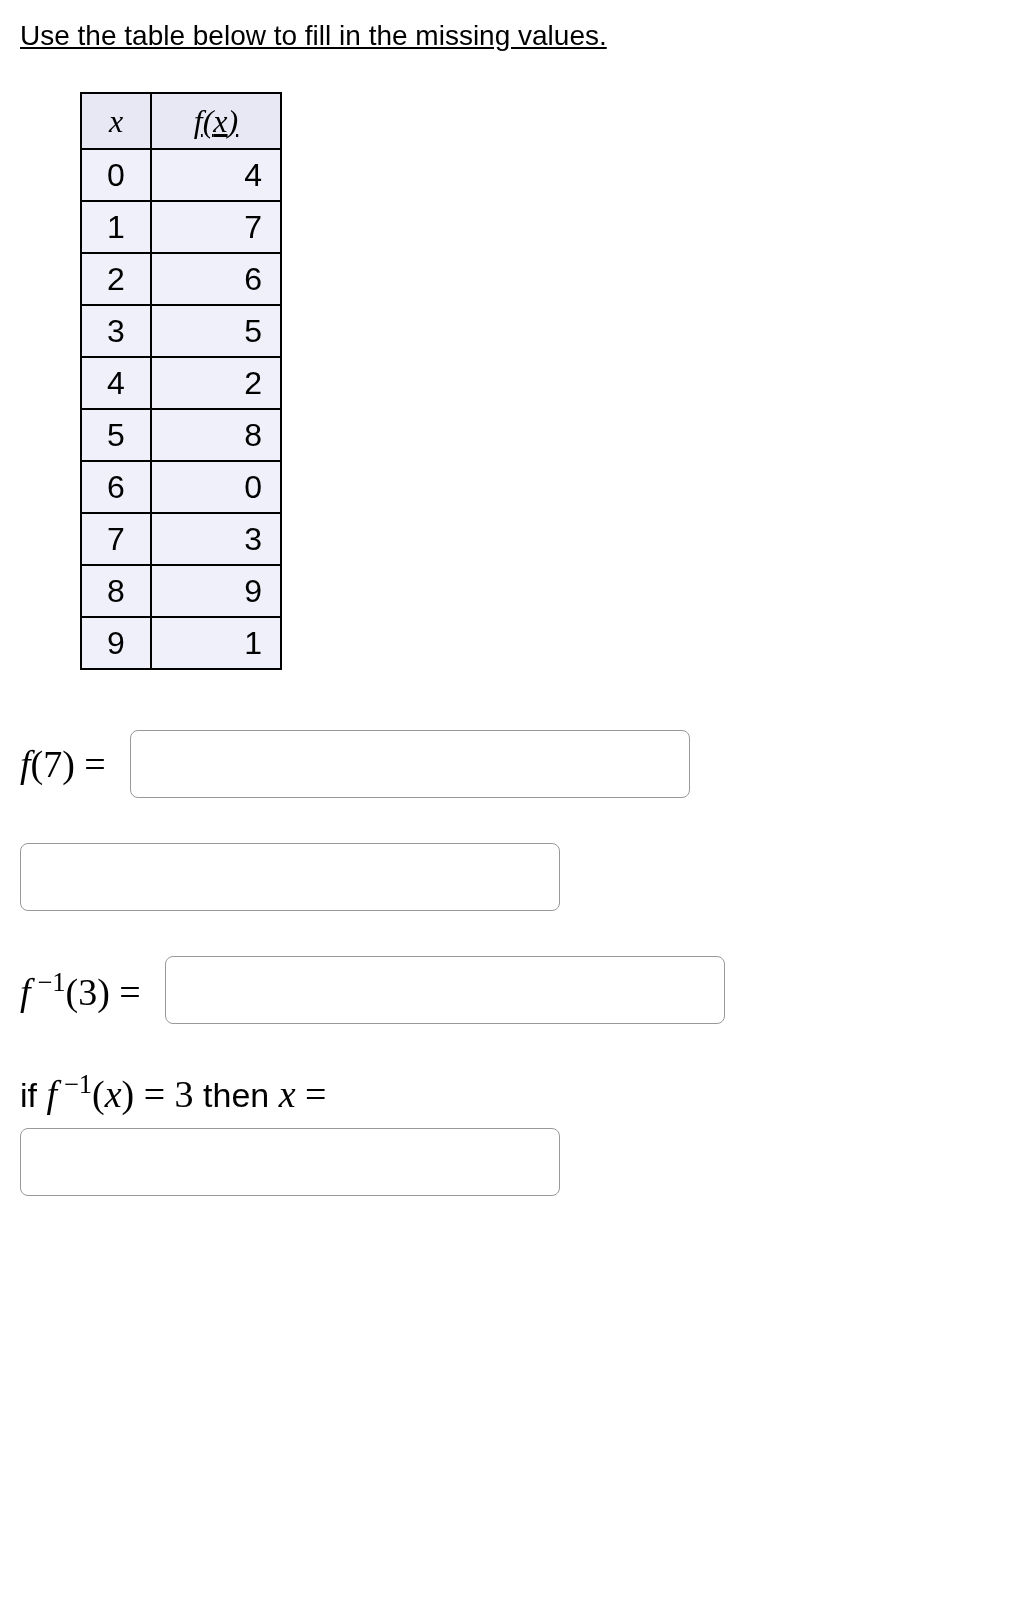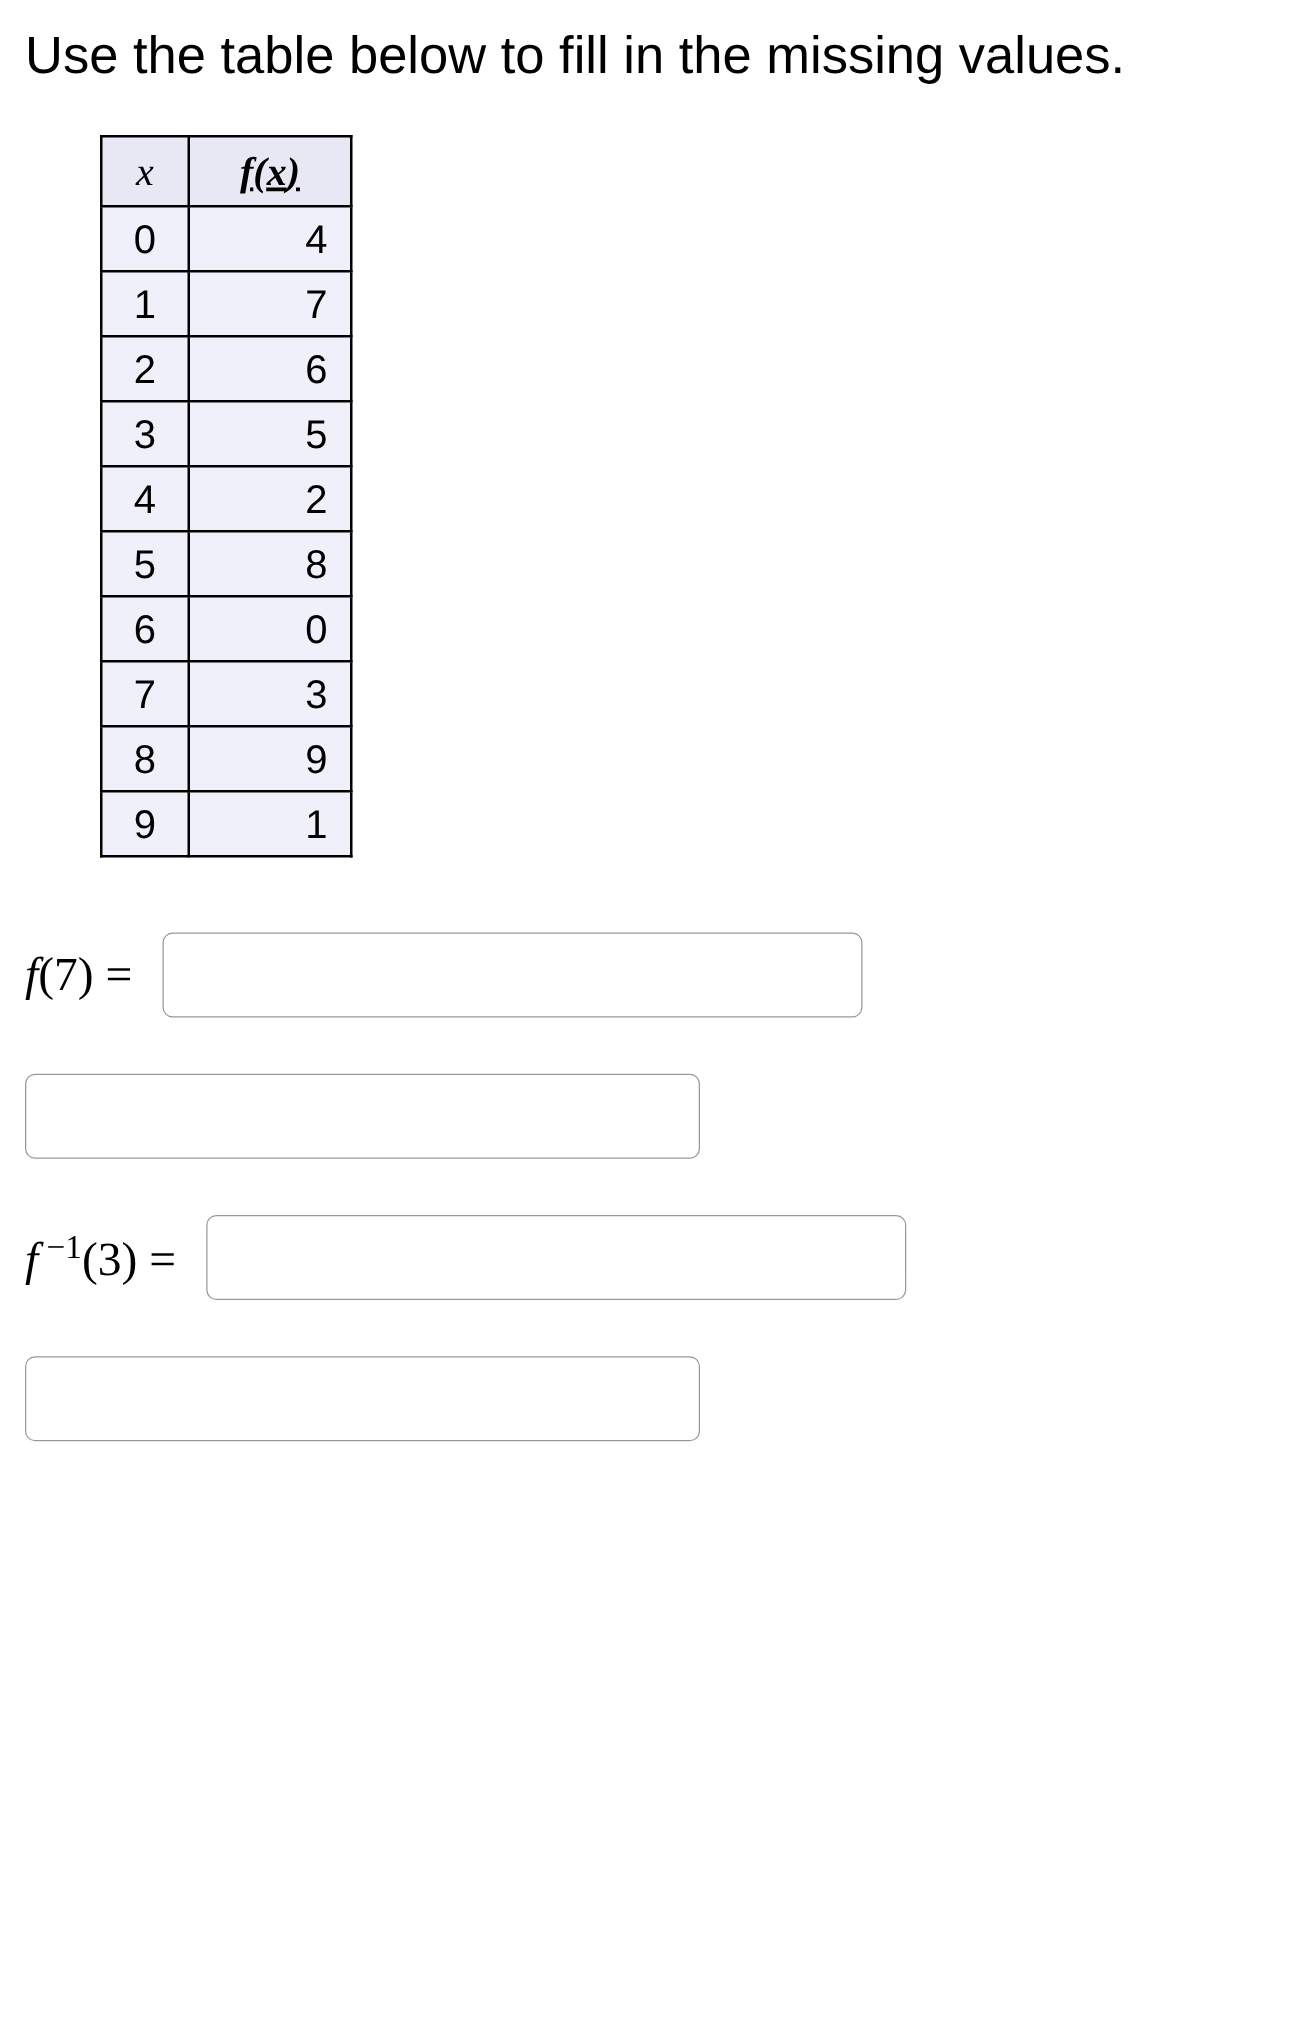--- a/index.html
+++ b/index.html
@@ -14,7 +14,8 @@
     }
     .instruction {
       margin-bottom: 40px;
-      font-size: 42px;
+      font-size: 28px;
+      text-decoration: underline;
     }
     .table-wrap {
       margin-left: 60px;

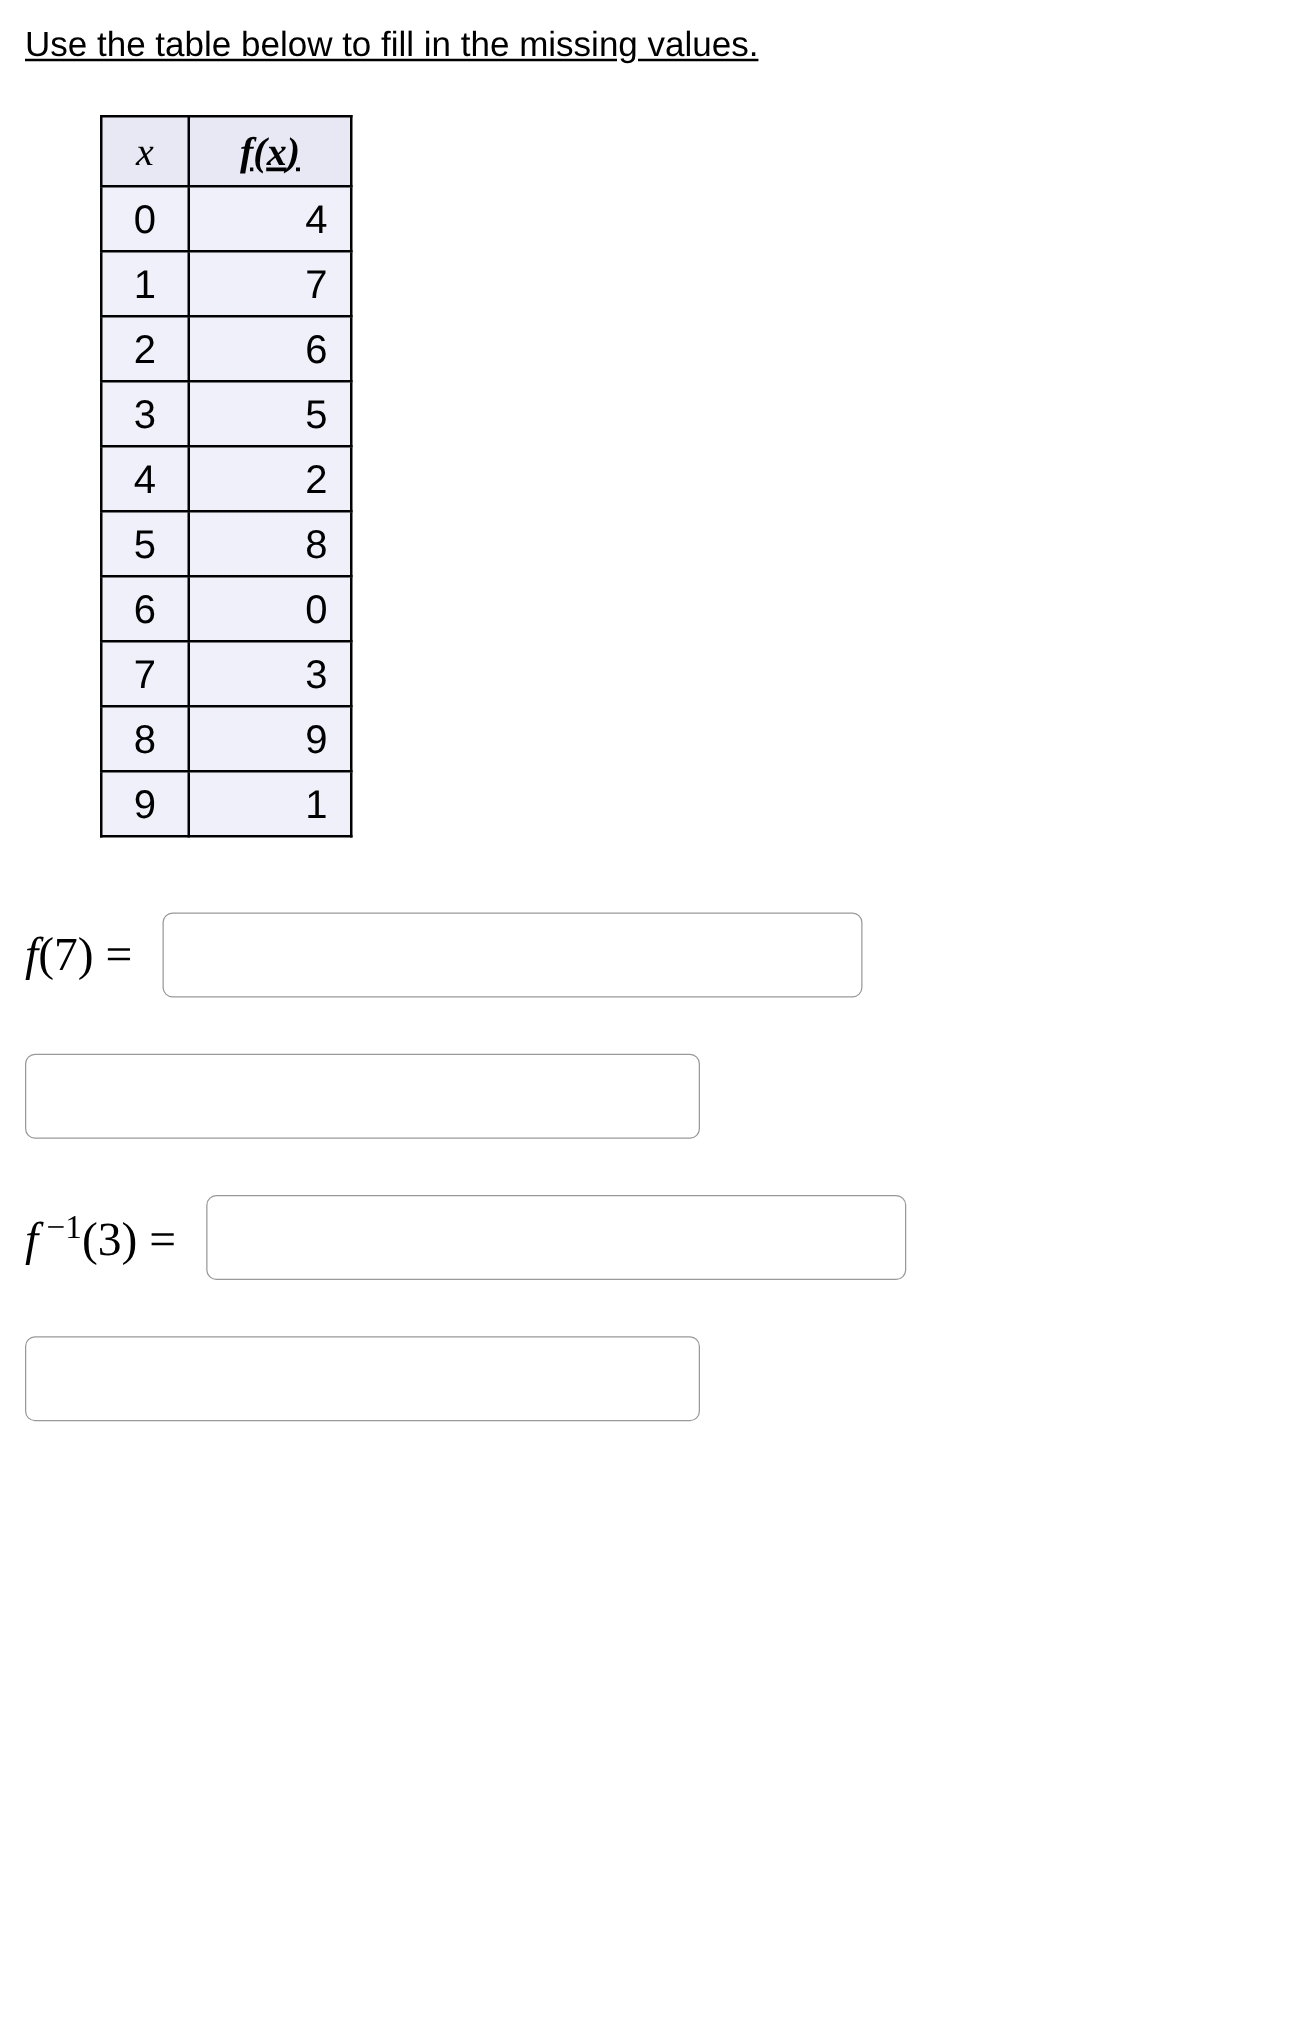--- a/index.html
+++ b/index.html
@@ -43,7 +43,6 @@
     th:last-child {
       width: 130px;
       text-decoration: underline;
-      font-weight: bold;
     }
     td:last-child {
       width: 130px;

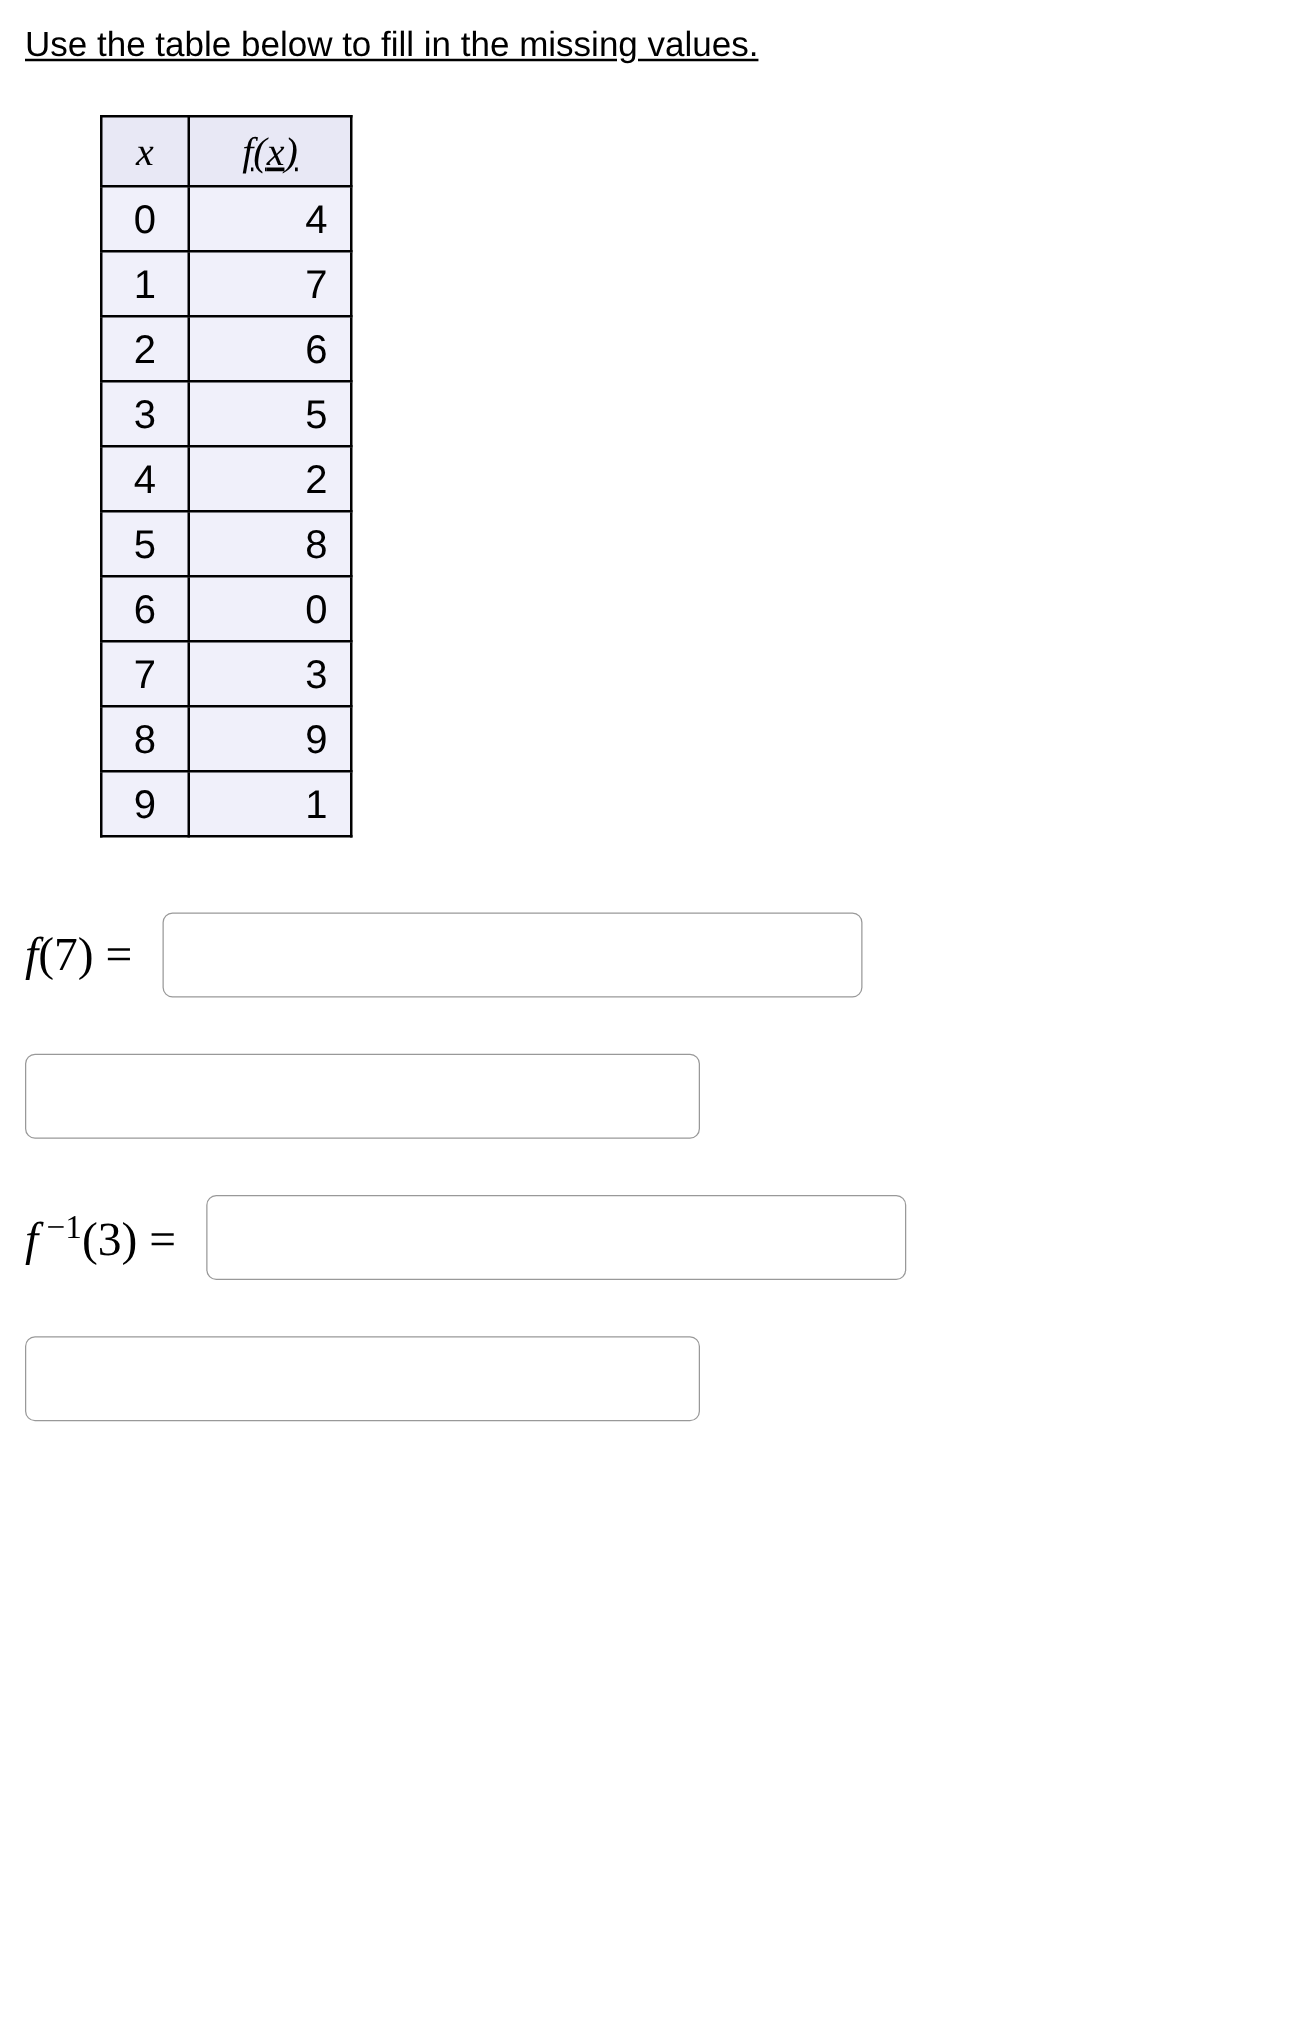--- a/index.html
+++ b/index.html
@@ -161,6 +161,9 @@
 </div>
 
 <div class="q-block">
+  <div class="q-text">
+    <span>if&nbsp;</span><span class="math"><span class="it">f</span><sup>&nbsp;−1</sup>(<span class="it">x</span>) = 3</span><span>&nbsp;then&nbsp;</span><span class="math"><span class="it">x</span> =</span>
+  </div>
   <input class="answer input4" type="text" value="" style="">
 </div>
 

